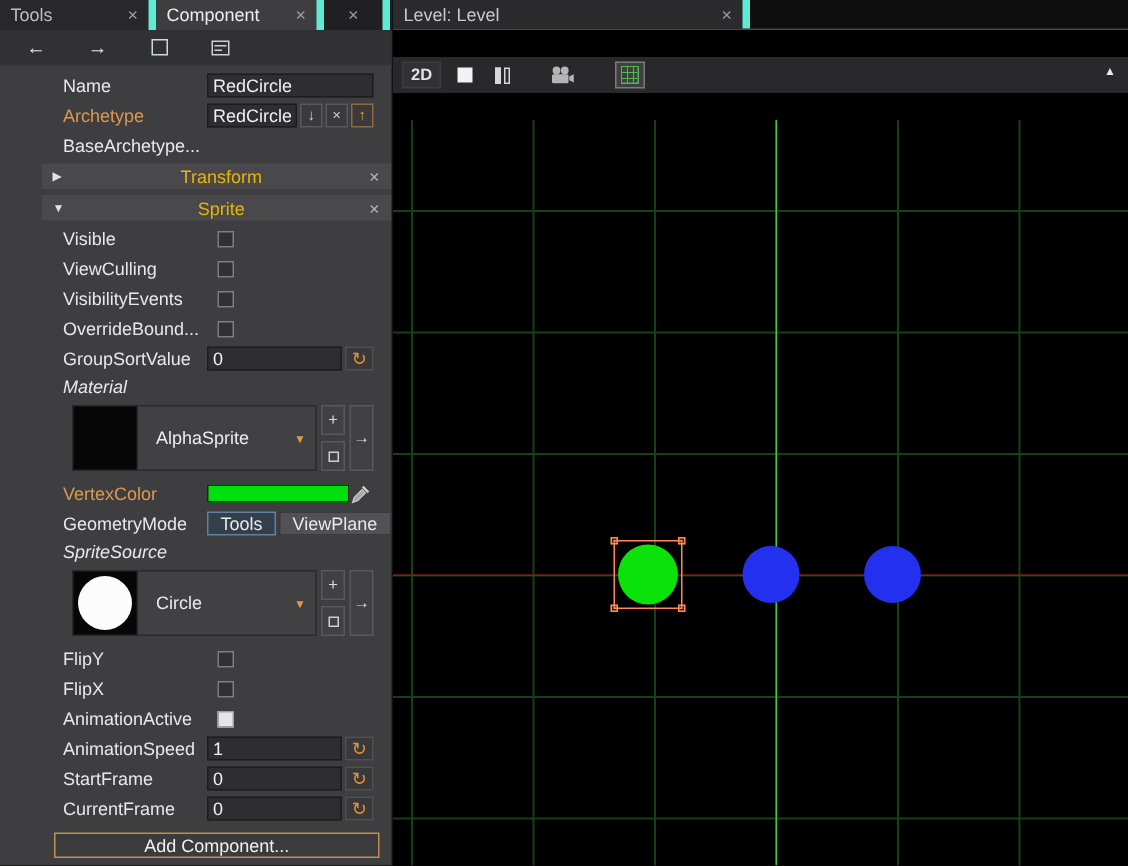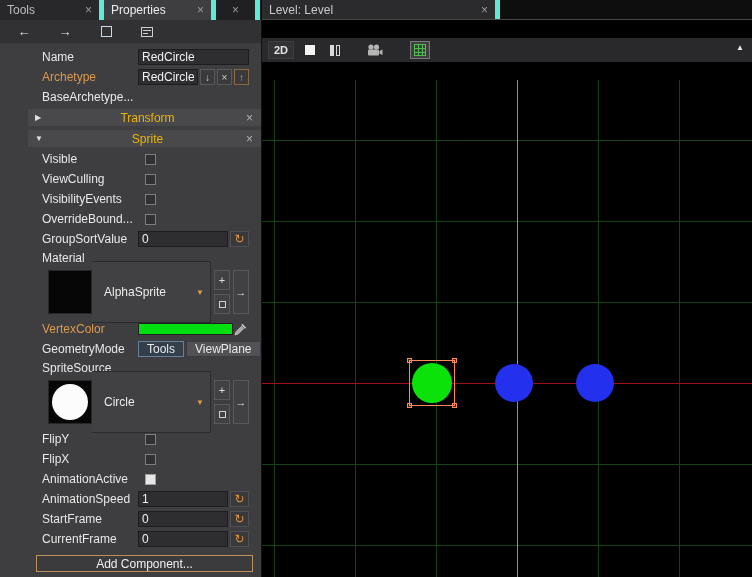--- a/index.html
+++ b/index.html
@@ -101,7 +101,7 @@
         <span class="tab-close">×</span>
       </div>
       <div class="tab tab-properties active">
-        <span>Properties</span>
+        <span>Component</span>
         <span class="tab-close">×</span>
       </div>
       <div class="tab tab-stub">

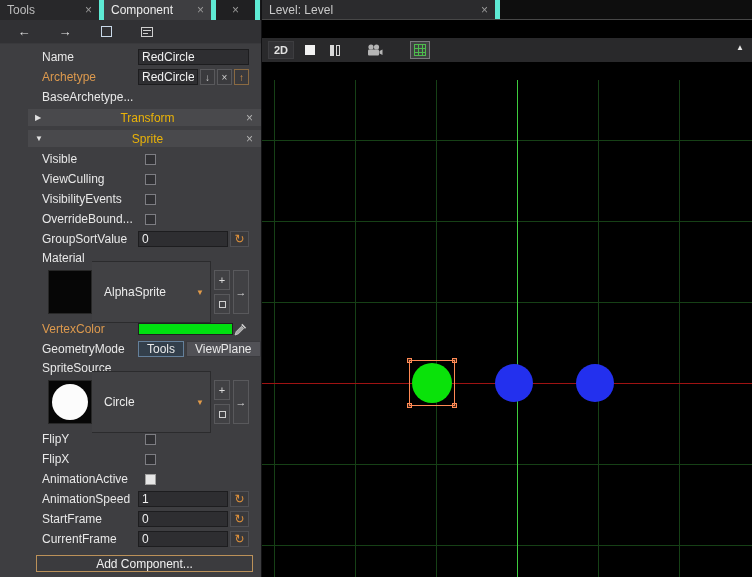--- a/index.html
+++ b/index.html
@@ -26,7 +26,7 @@
 
   .props { flex:1; display:flex; flex-direction:column; padding-top:3px; overflow:hidden;margin-left:28px; }
   .prow { flex:0 0 20px; height:20px; display:flex; align-items:center; padding:0 12px 0 14px; }
-  .prow.short { flex:0 0 18px; height:18px; }
+  .prow.short { flex:0 0 18px; height:18px;font-style:italic; }
   .plabel { flex:0 0 96px; width:96px; white-space:nowrap; color:#e8e8e8; }
   .plabel.accent { color:#dd9a4e; }
   .pctrl { flex:1; display:flex; align-items:center; min-width:0; }

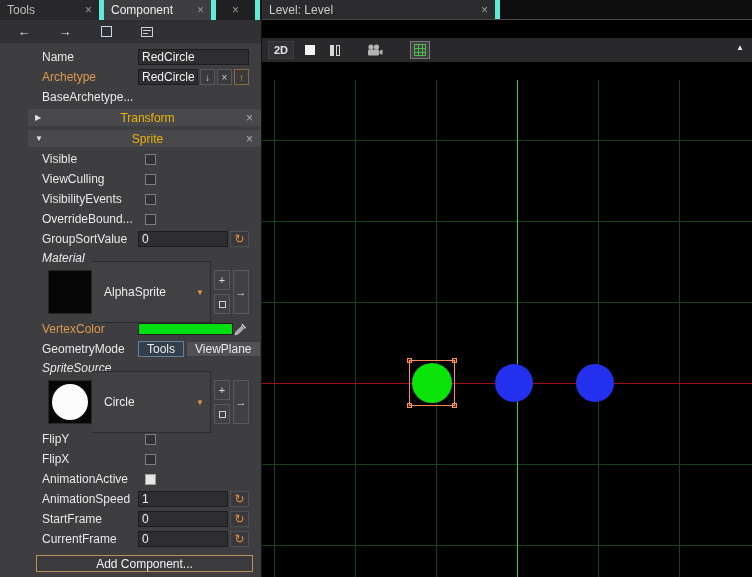--- a/index.html
+++ b/index.html
@@ -46,7 +46,7 @@
   .resblock { flex:0 0 50px; height:50px; display:flex; align-items:center; padding:0 12px 0 20px; margin-bottom:2px; }
   .res-preview { flex:0 0 44px; width:44px; height:44px; background:#060606; border:1px solid #272727; display:flex; align-items:center; justify-content:center; }
   .res-preview .circle { width:36px; height:36px; border-radius:50%; background:#fcfcfc; }
-  .res-dd { flex:1; min-width:0; height:62px; display:flex; align-items:center; background:#414144; border:1px solid #2b2b2d; border-left:none; padding:0 6px 0 12px; }
+  .res-dd { flex:1; min-width:0; height:44px; display:flex; align-items:center; background:#414144; border:1px solid #2b2b2d; border-left:none; padding:0 6px 0 12px; }
   .res-dd-label { flex:1; color:#ececec; white-space:nowrap; overflow:hidden; }
   .res-dd-arrow { color:#e09a4a; font-size:8px; }
   .res-minis { display:flex; flex-direction:column; gap:4px; margin-left:3px; }

